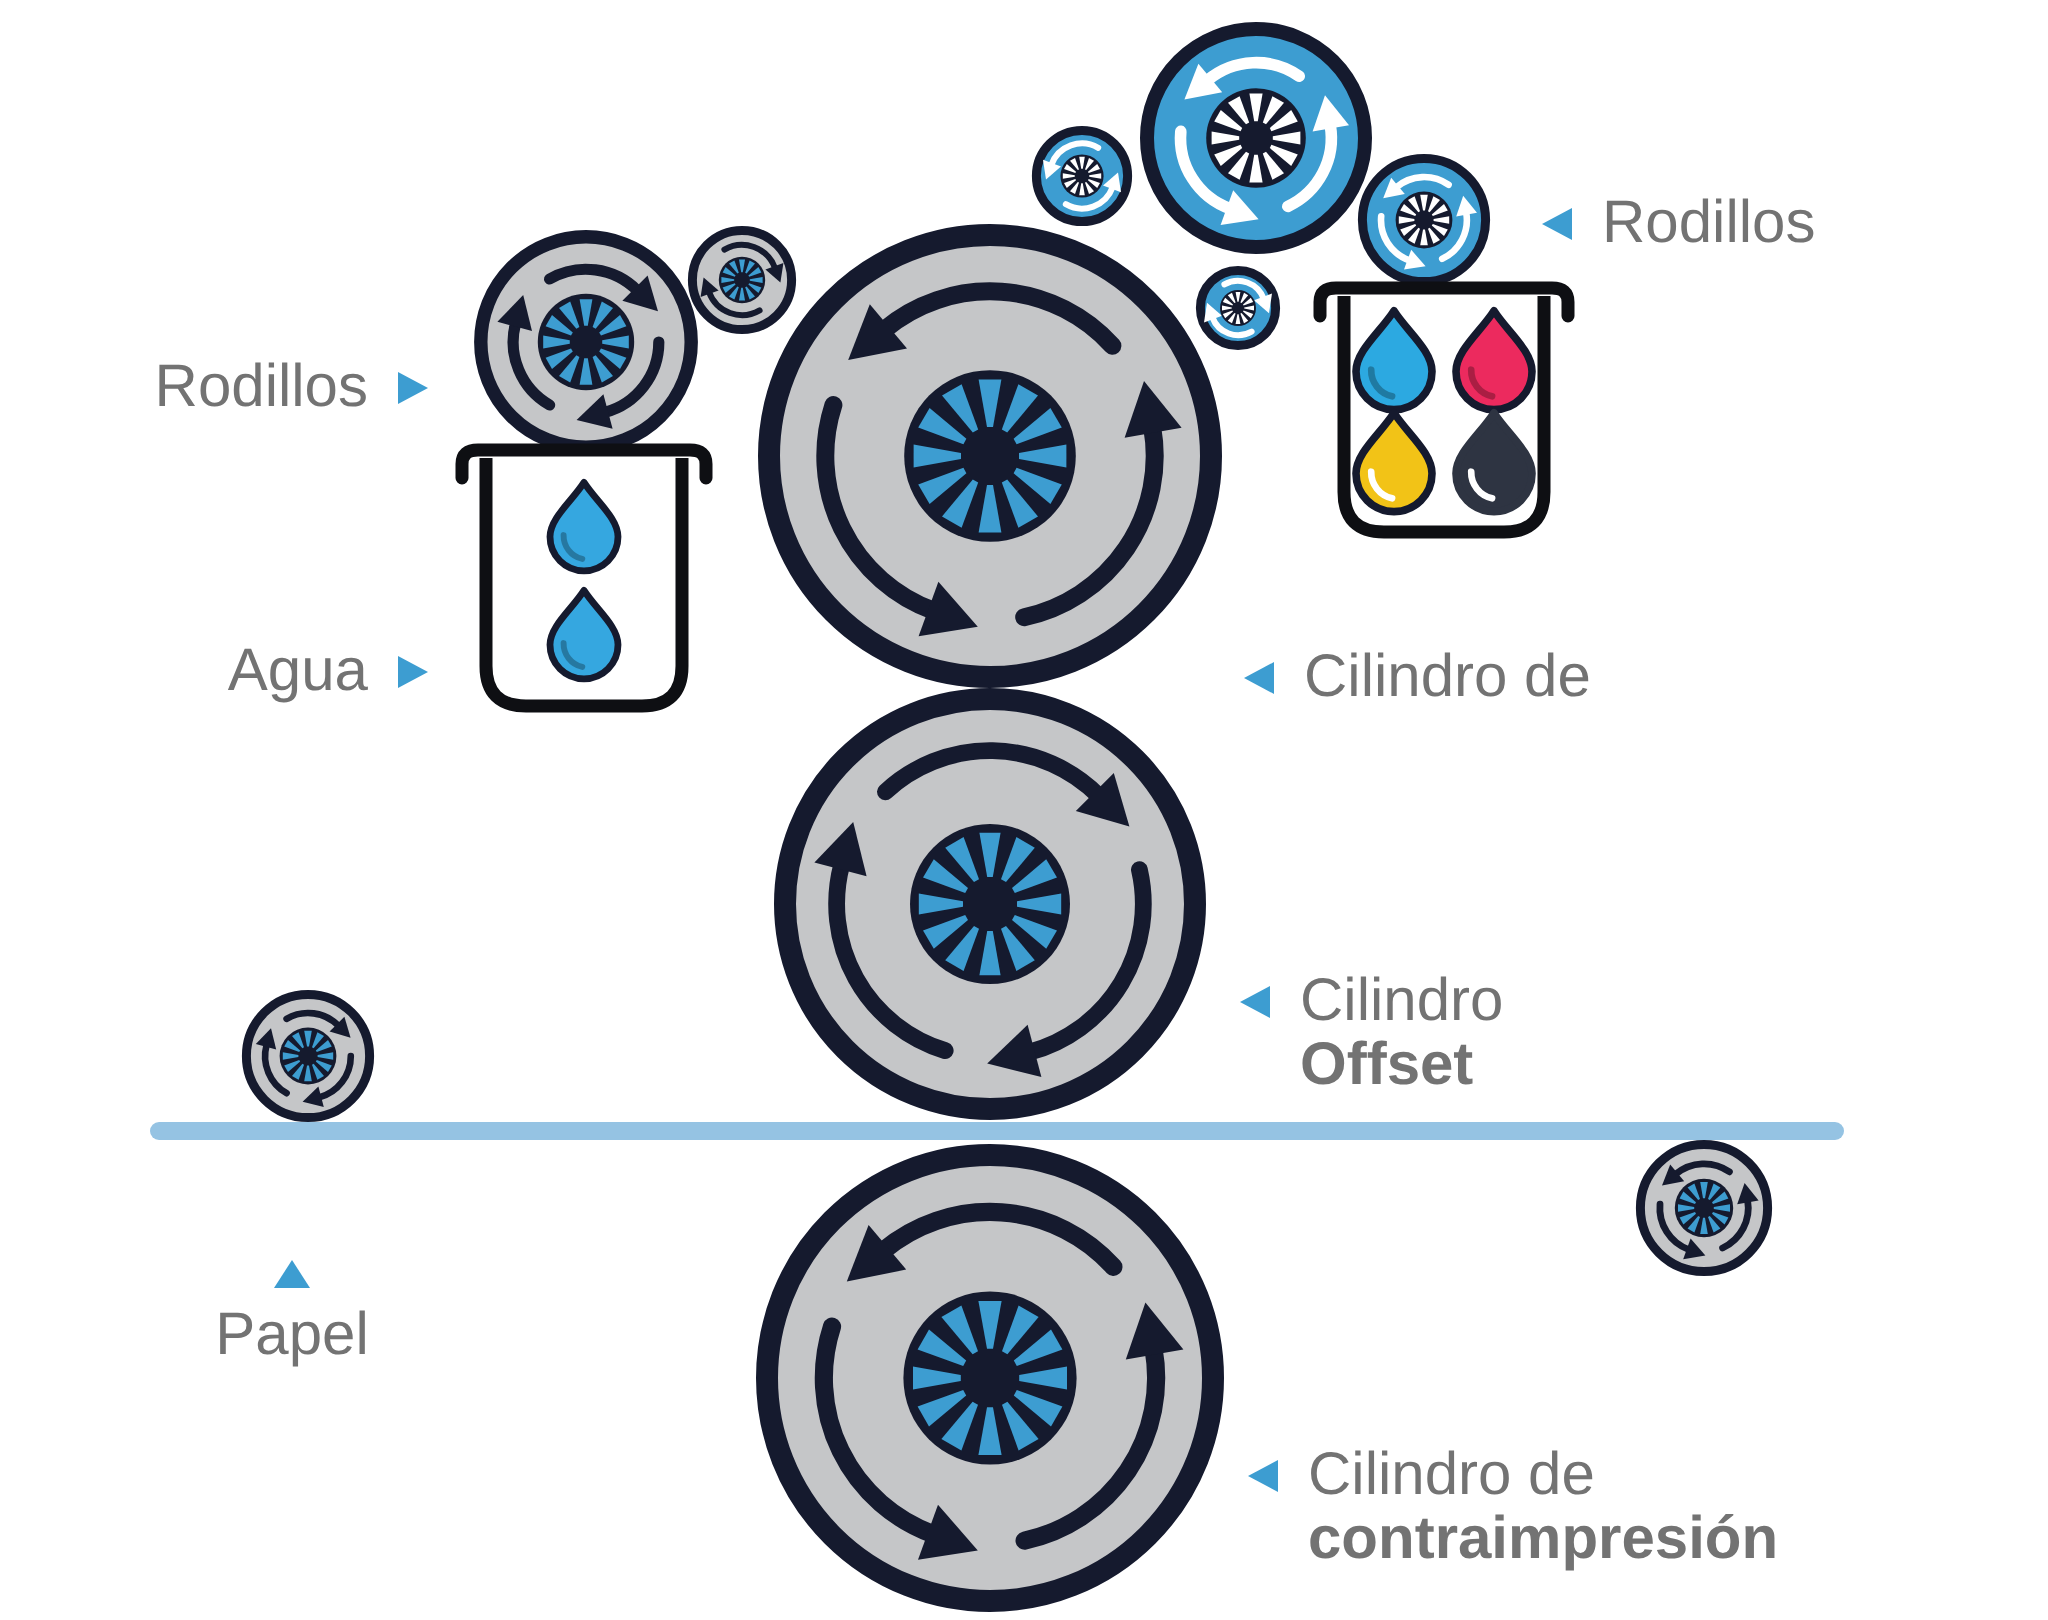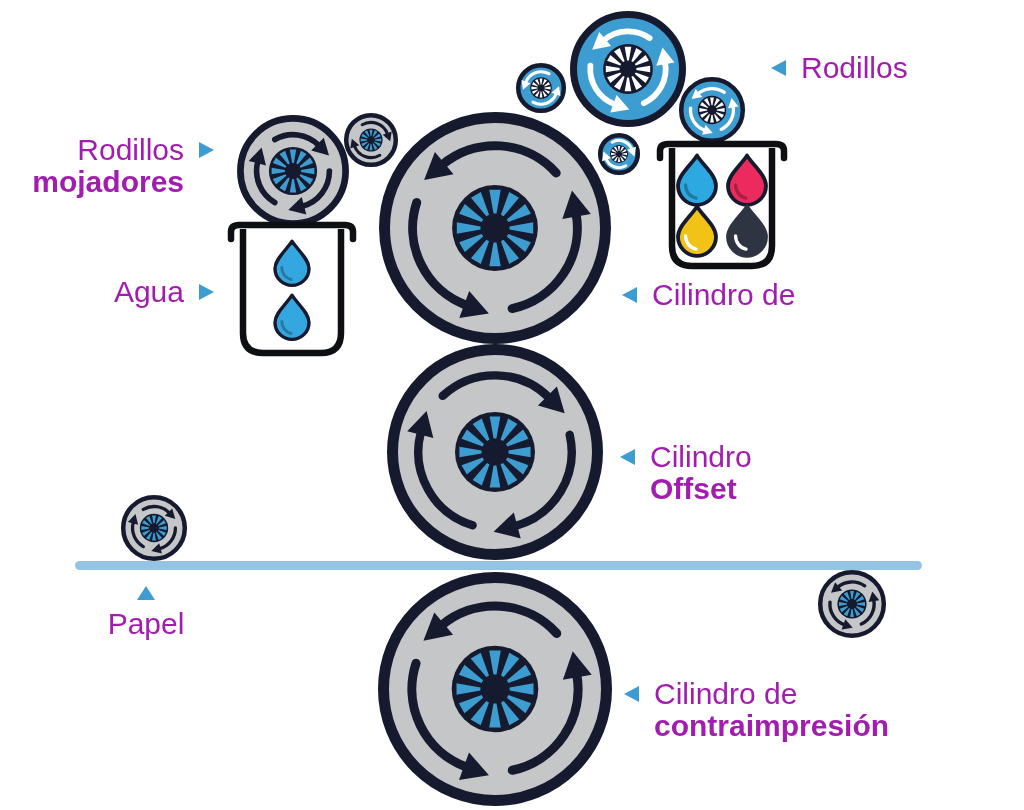--- a/index.html
+++ b/index.html
@@ -10,7 +10,7 @@
   #diagram-svg{position:absolute;left:0;top:0;}
   .label{
     position:absolute;display:flex;gap:10px;align-items:flex-start;
-    font-size:30px;line-height:32px;color:#a21caf;white-space:nowrap;
+    font-size:30px;line-height:32px;color:#737373;white-space:nowrap;margin-top:44px;
   }
   .label .lines{display:flex;flex-direction:column;}
   .left-label .lines{text-align:right;}

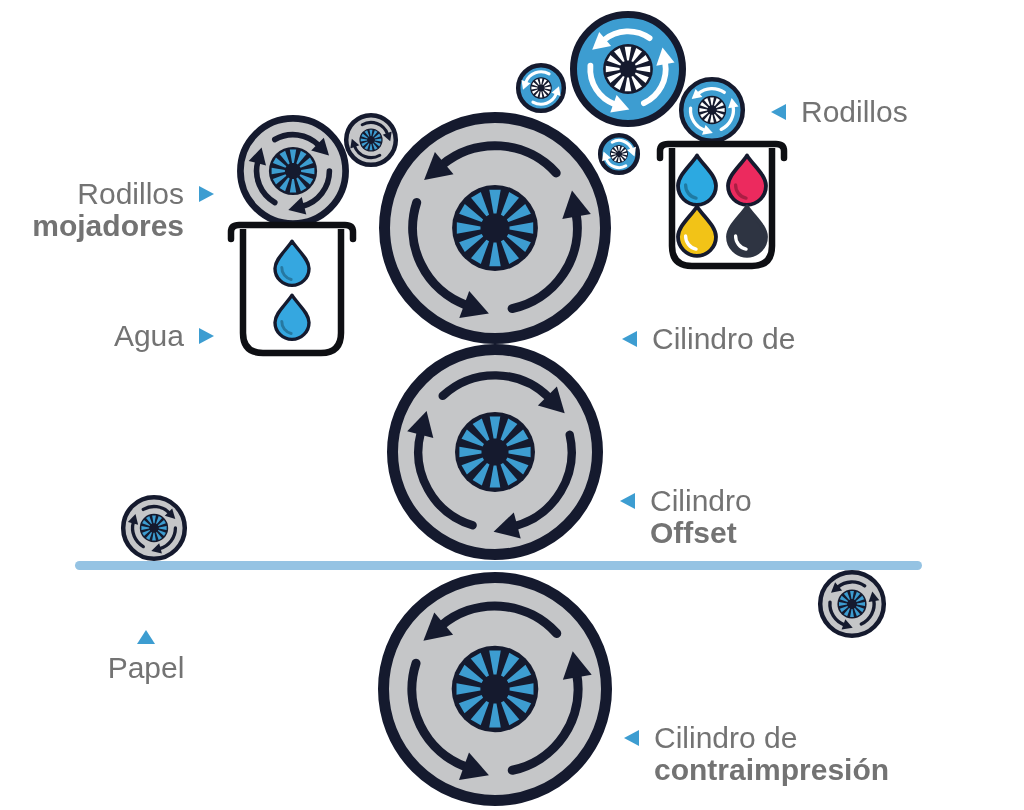--- a/index.html
+++ b/index.html
@@ -307,7 +307,6 @@
   <div class="label left-label lbl-mojadores">
     <div class="lines">
       <div class="l1">Rodillos</div>
-      <div class="l2">mojadores</div>
     </div>
     <svg class="tri" width="24" height="24" viewBox="0 0 24 24">
       <path d="M5 4 L20 12 L5 20 Z" stroke-linejoin="round" stroke-width="5" fill="#3D9DD1"></path>

